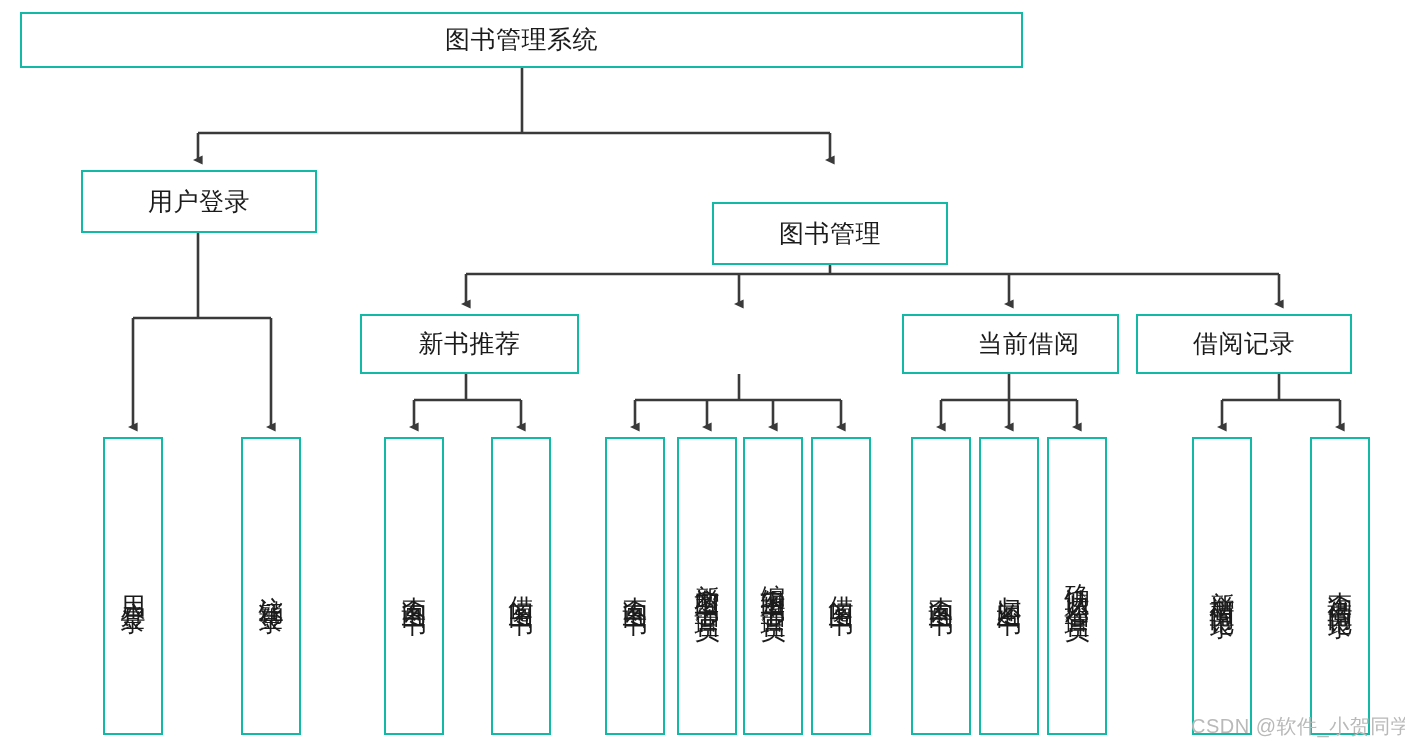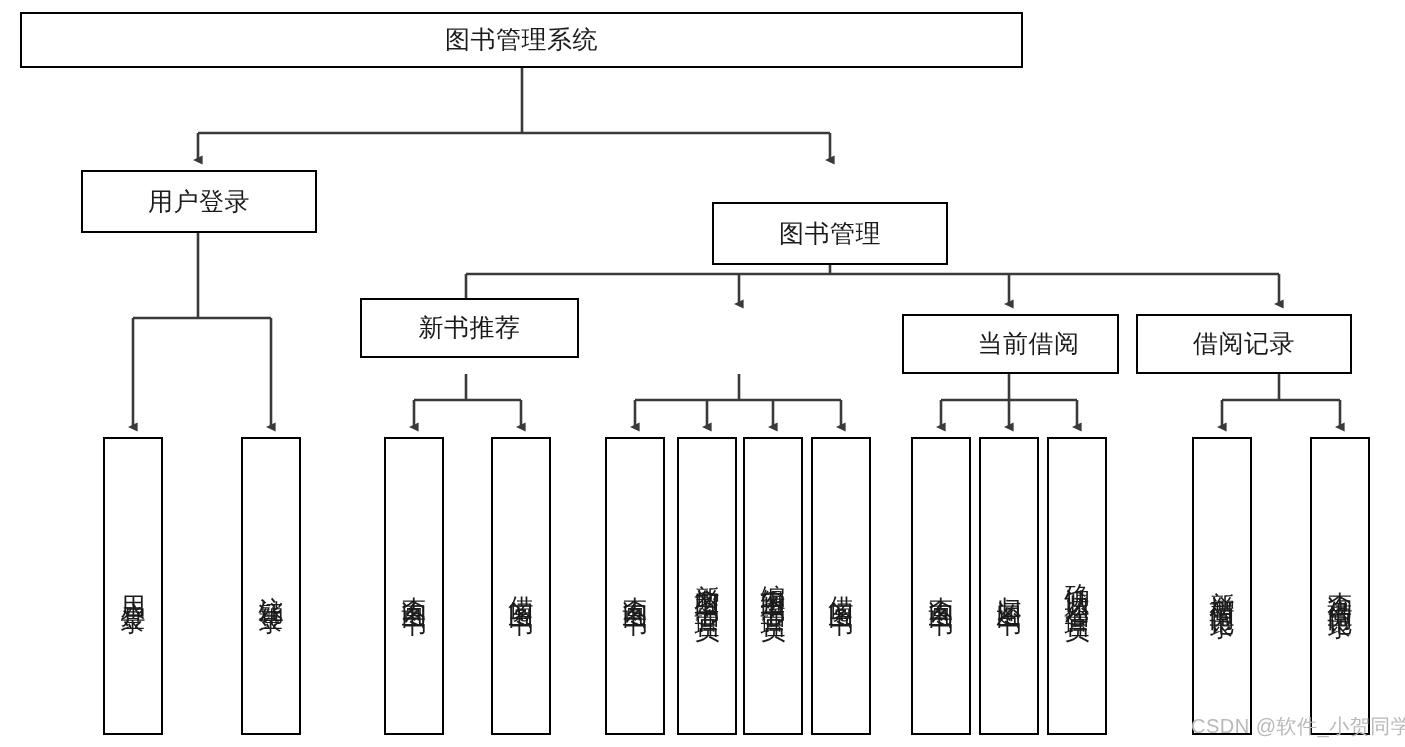--- a/index.html
+++ b/index.html
@@ -29,7 +29,7 @@
     position: absolute;
     box-sizing: border-box;
     background: #ffffff;
-    border: 2px solid #000000;
+    border: 2px solid #14b8a6;
     display: flex;
     align-items: center;
     justify-content: center;

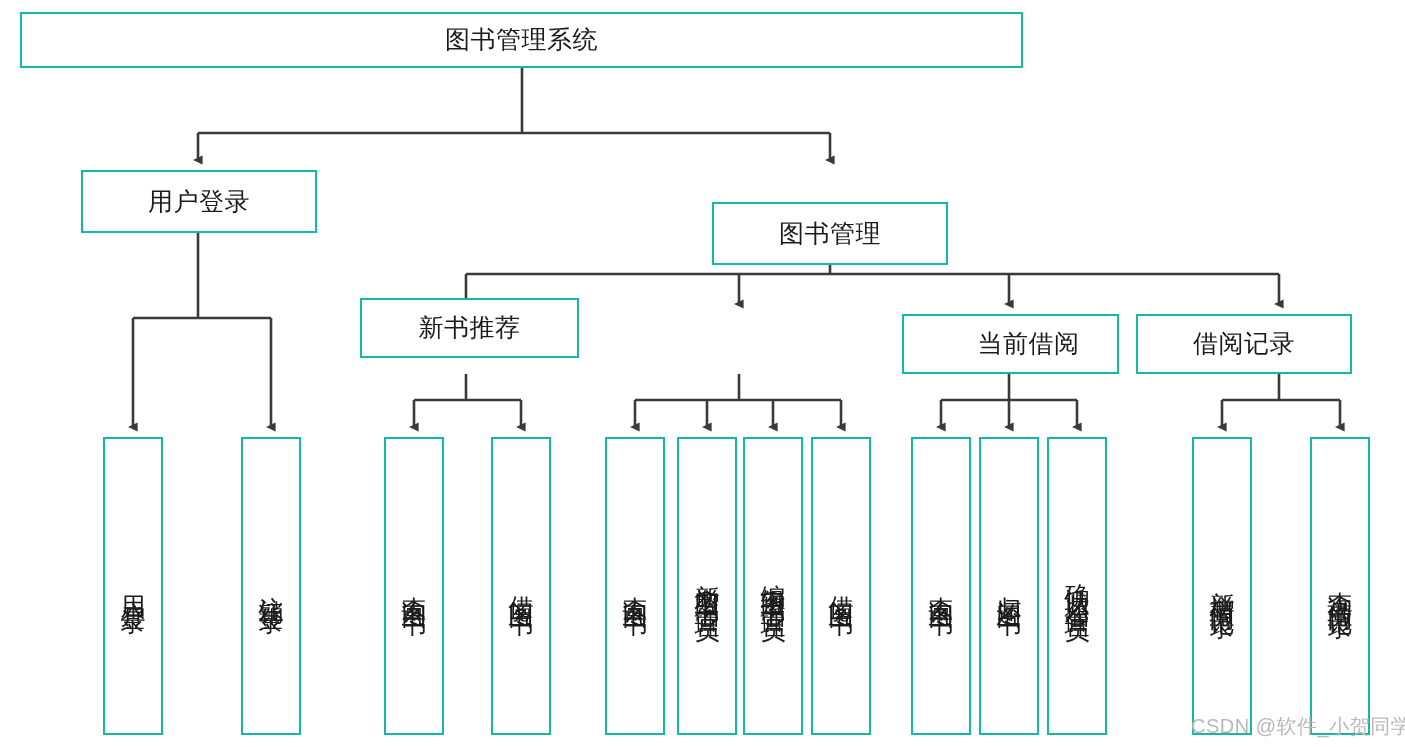--- a/index.html
+++ b/index.html
@@ -137,7 +137,7 @@
     <span class="lbl">图书管理</span>
   </div>
 
-  <div class="node horiz" style="left:360px; top:298px; width:219px; height:60px;">
+  <div class="node horiz" style="left:360px; top:314px; width:219px; height:60px;">
     <span class="lbl">新书推荐</span>
   </div>
   <div class="node horiz" style="left:902px; top:314px; width:217px; height:60px;padding-left:36px;">

